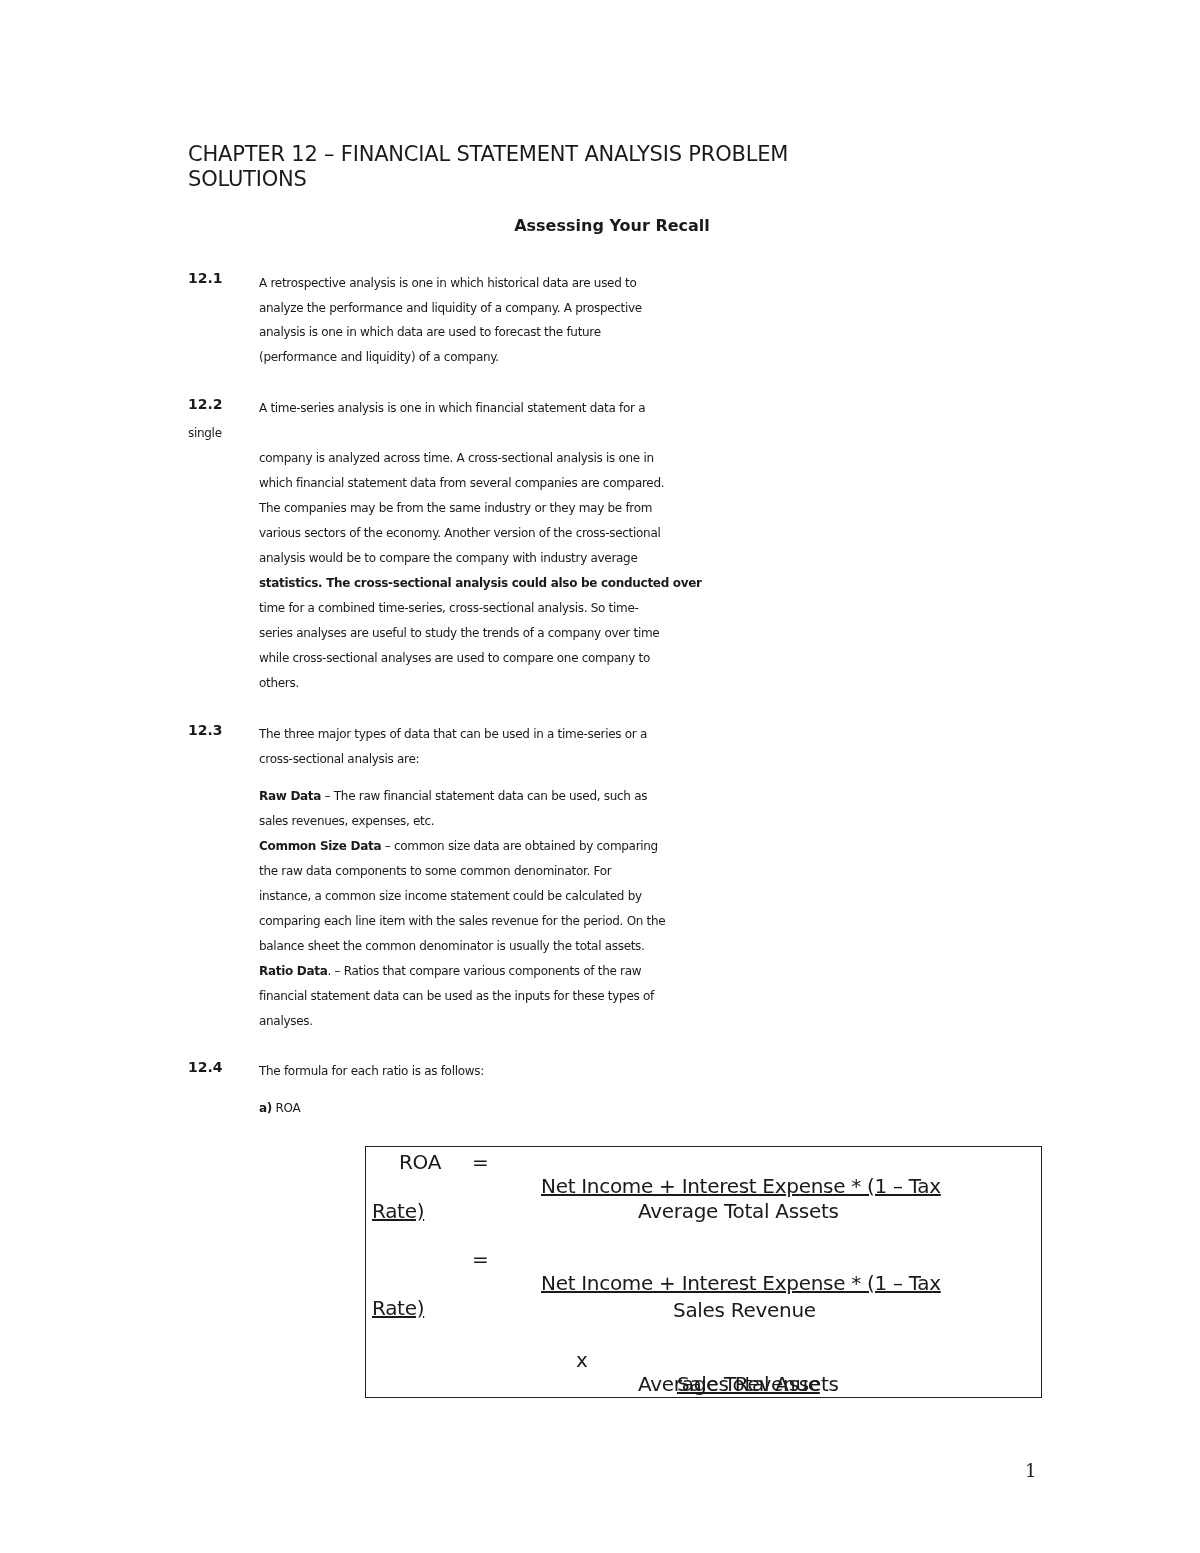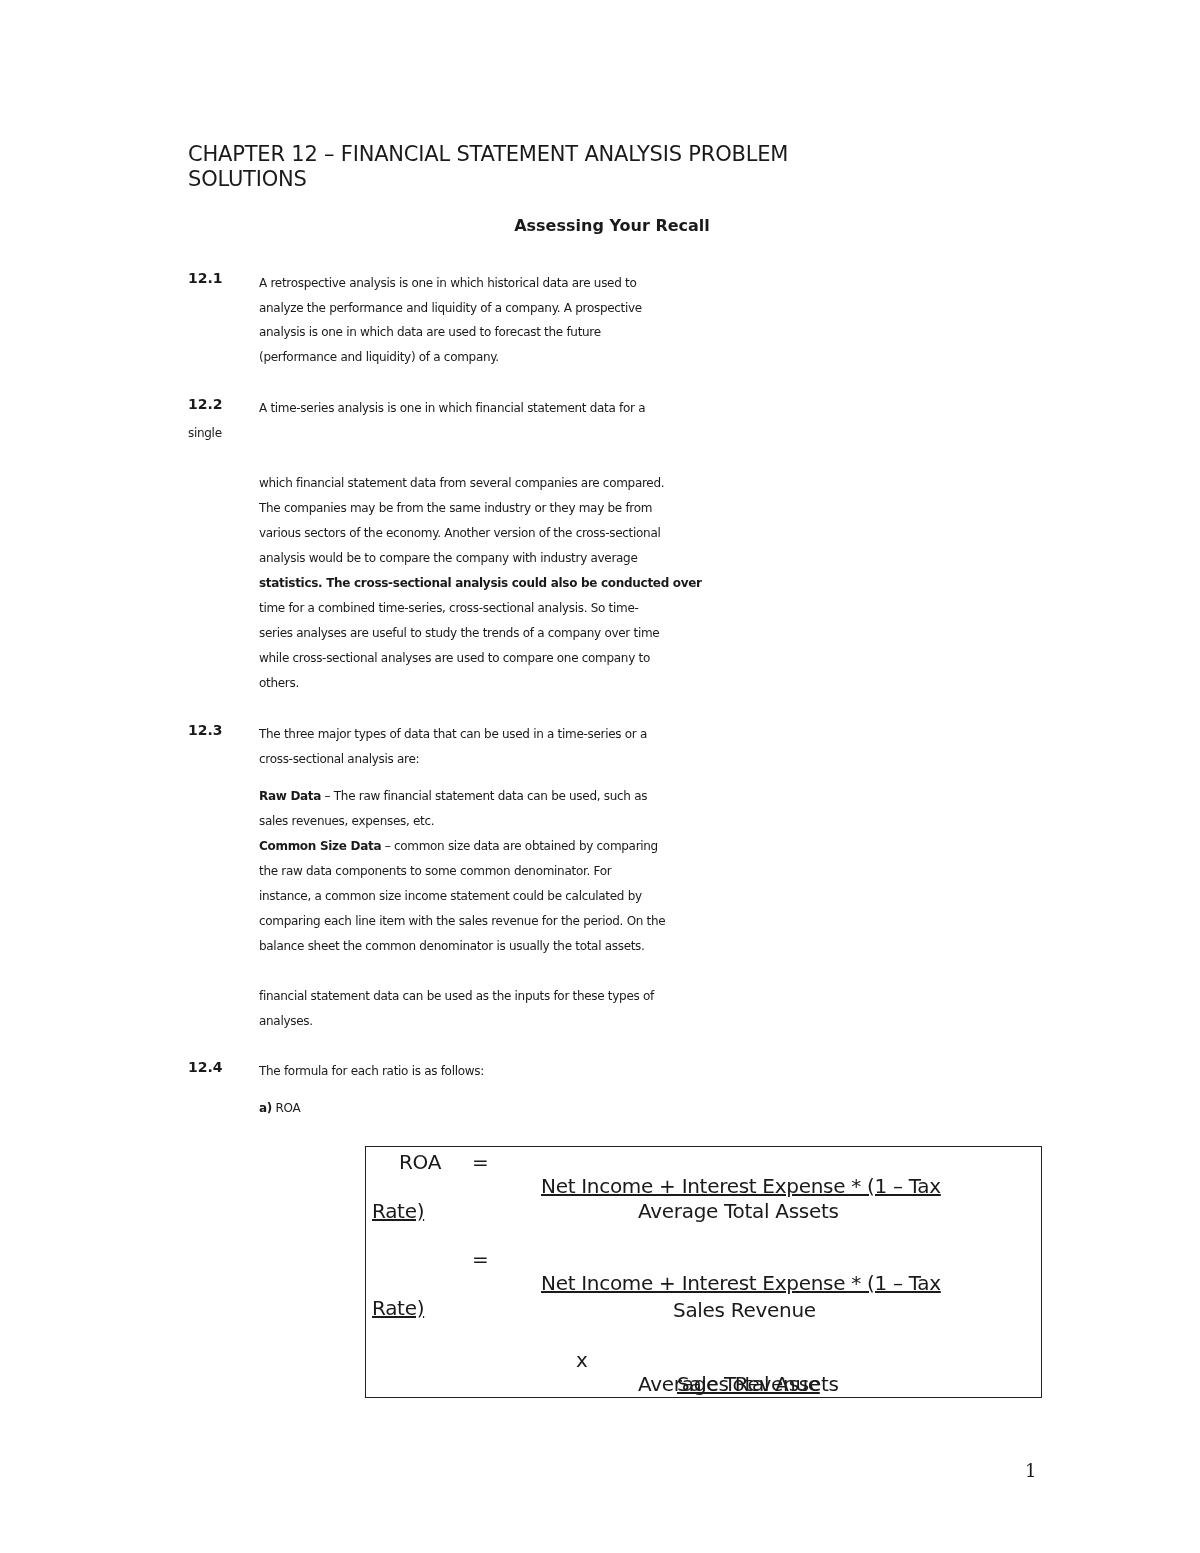--- a/index.html
+++ b/index.html
@@ -37,6 +37,7 @@
   <div class="num" style="top:396px;">12.2</div>
   <div class="line" style="left:247px; top:396px;">A time-series analysis is one in which financial statement data for a</div>
   <div class="line" style="left:176px; top:421px;text-align:center;">single</div>
+  <div class="line" style="left:247px; top:446px;">company is analyzed across time.  A cross-sectional analysis is one in</div>
   <div class="line" style="left:247px; top:471px;">which financial statement data from several companies are compared.</div>
   <div class="line" style="left:247px; top:496px;">The companies may be from the same industry or they may be from</div>
   <div class="line" style="left:247px; top:521px;">various sectors of the economy.  Another version of the cross-sectional</div>

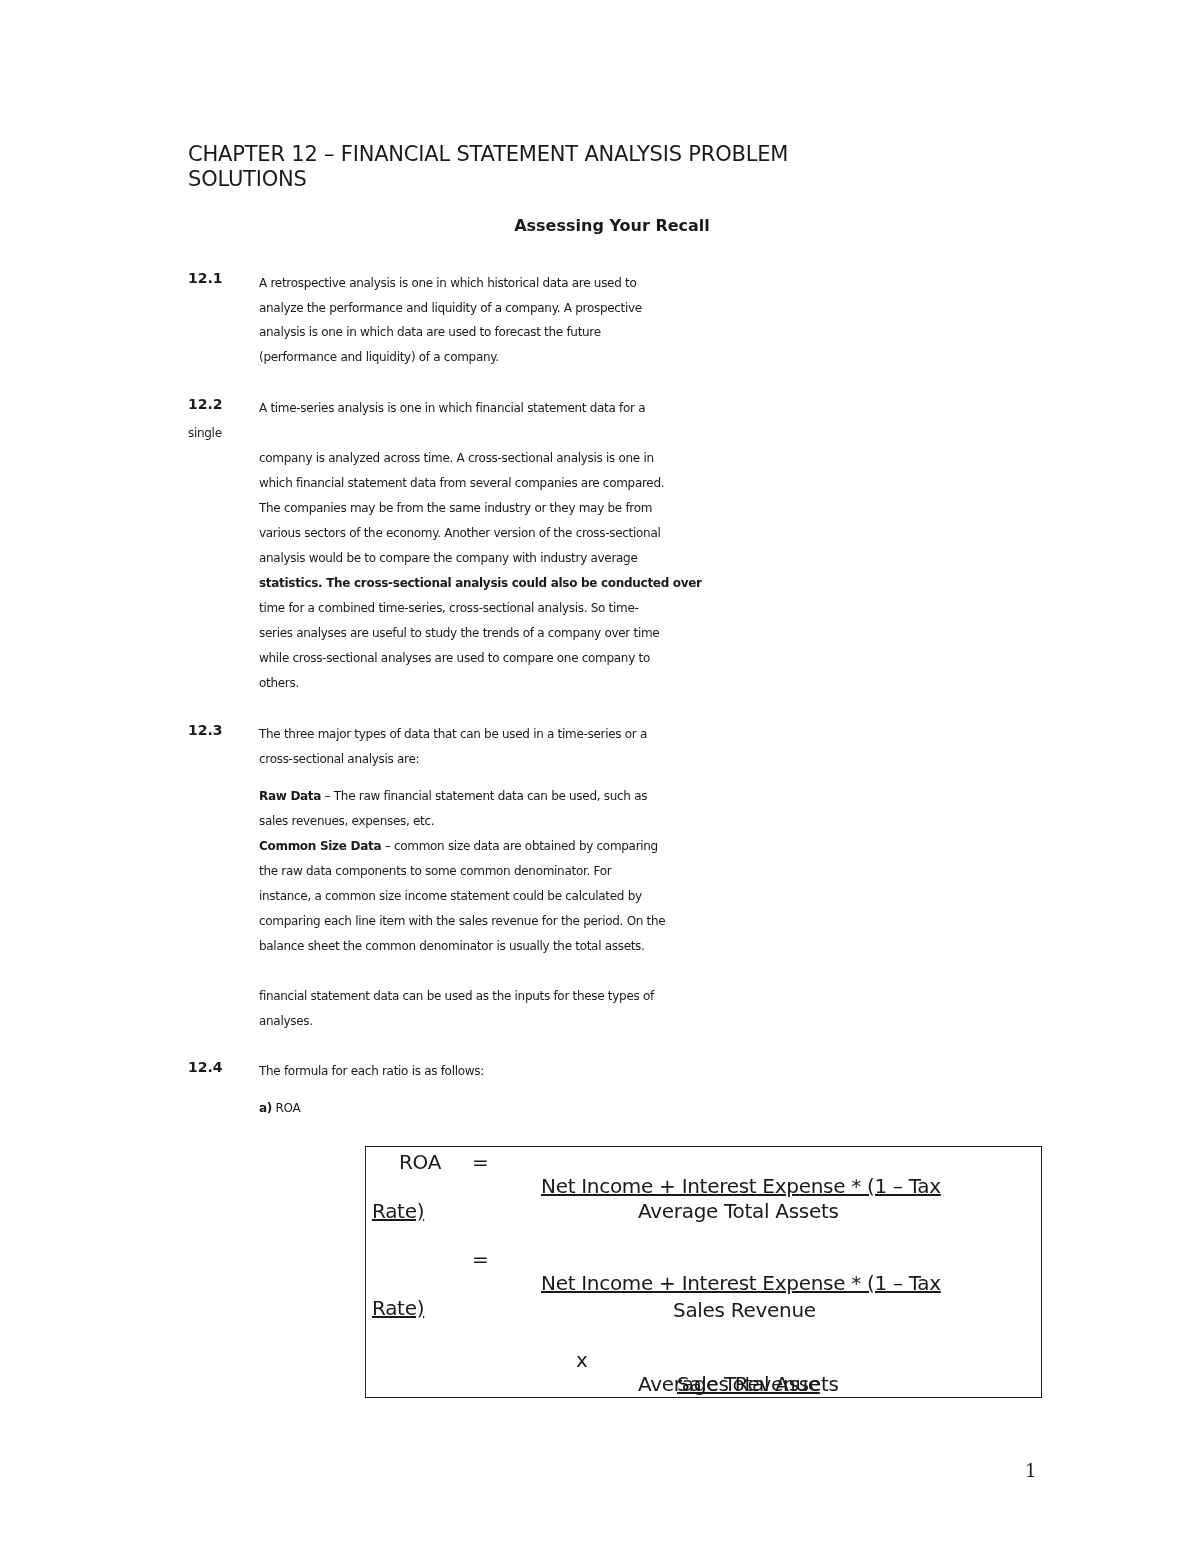--- a/index.html
+++ b/index.html
@@ -61,6 +61,7 @@
   <div class="line" style="left:247px; top:909px;">comparing each line item with the sales revenue for the period.  On the</div>
   <div class="line" style="left:247px; top:934px;">balance sheet the common denominator is usually the total assets.</div>
 
+  <div class="line" style="left:247px; top:959px;"><b class="term">Ratio Data</b><span>. – Ratios that compare various components of the raw</span></div>
   <div class="line" style="left:247px; top:984px;">financial statement data can be used as the inputs for these types of</div>
   <div class="line" style="left:247px; top:1009px;">analyses.</div>
 

